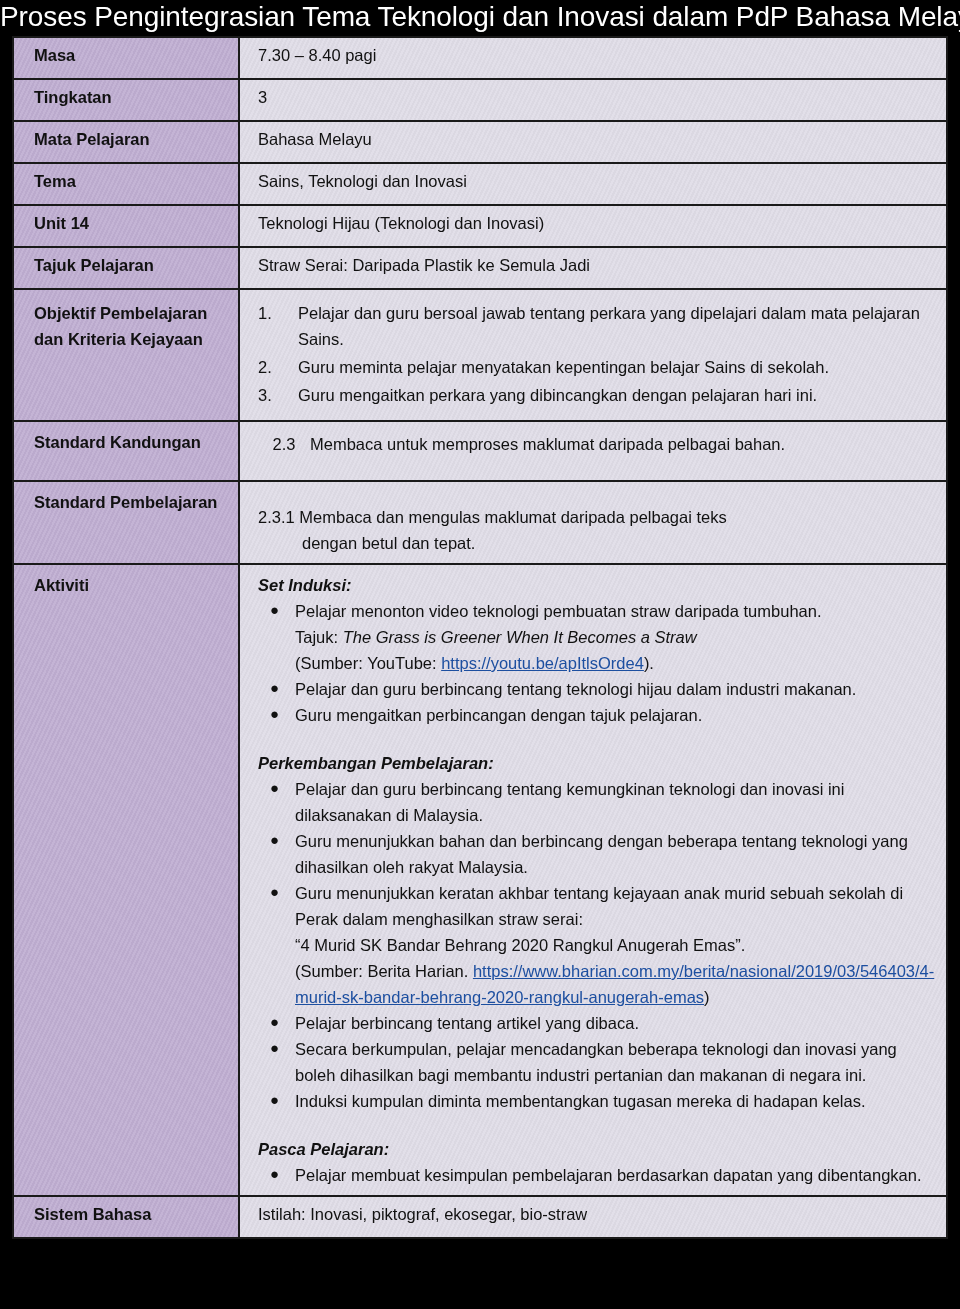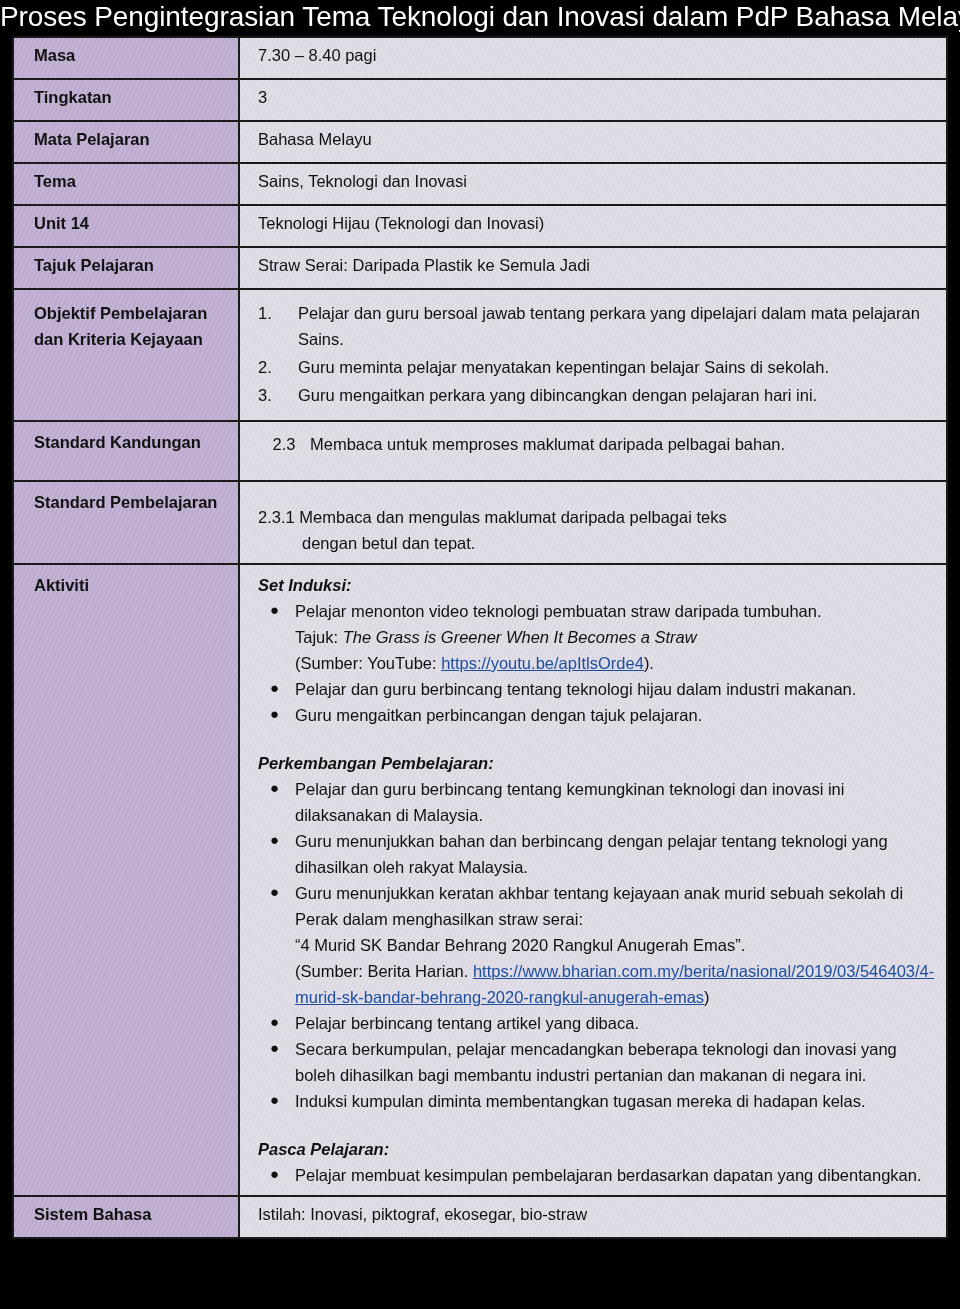--- a/index.html
+++ b/index.html
@@ -255,7 +255,7 @@
             </li>
             <li>
               <span class="bullet">●</span>
-              <span>Guru menunjukkan bahan dan berbincang dengan pelajar tentang teknologi yang dihasilkan oleh rakyat Malaysia.</span>
+              <span>Guru menunjukkan bahan dan berbincang dengan beberapa tentang teknologi yang dihasilkan oleh rakyat Malaysia.</span>
             </li>
             <li>
               <span class="bullet">●</span>

